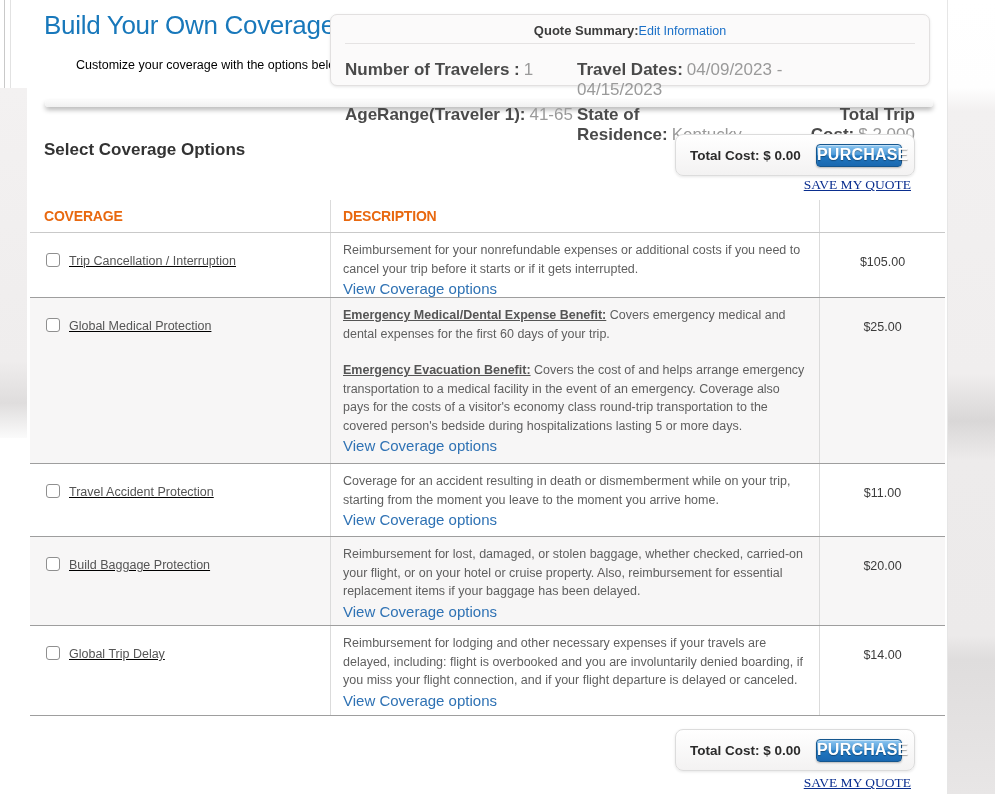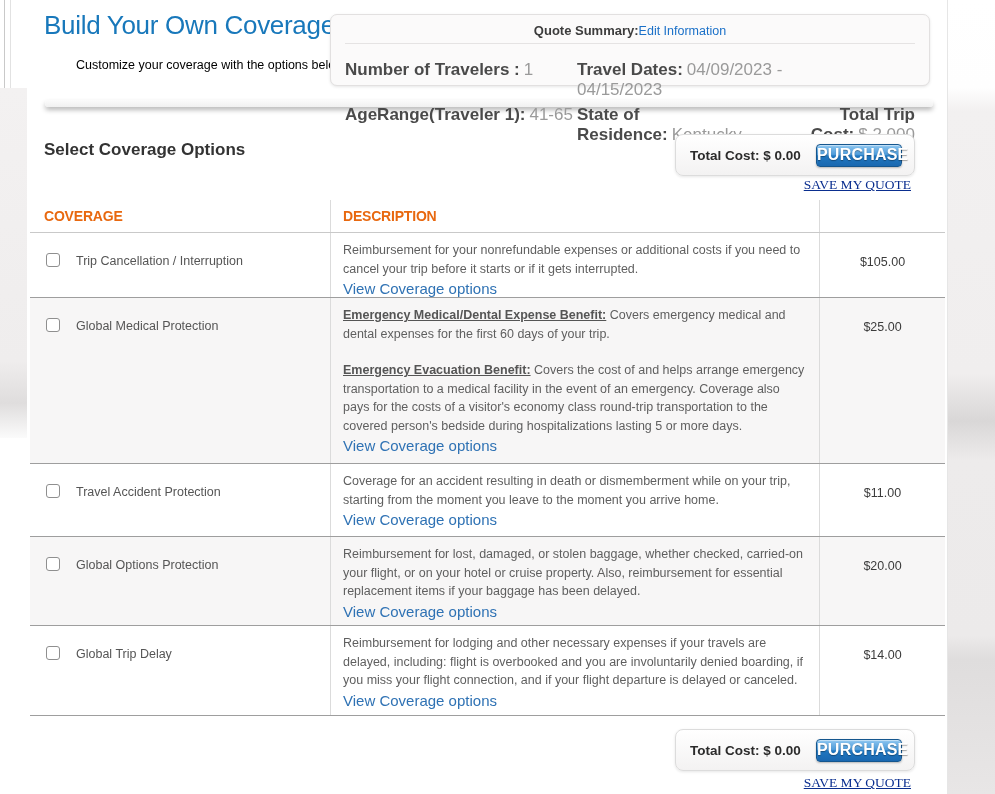--- a/index.html
+++ b/index.html
@@ -73,7 +73,7 @@
   .t-row { display:flex; border-bottom:1px solid #9e9e9e; box-sizing:border-box; background:#fff; }
   .t-row.shaded { background:#f7f6f6; }
   .cell-cov { width:300px; box-sizing:border-box; padding:20px 10px 0 16px;
-    display:flex; align-items:flex-start; gap:16px; }
+    display:flex; align-items:flex-start; gap:9px;text-decoration:underline; }
   .checkbox { appearance:none; -webkit-appearance:none; width:14px; height:14px;
     border:1px solid #8f8f8f; border-radius:3px; background:#fff; margin:0; flex:none; cursor:pointer; }
   .cov-name { font-size:12.5px; color:#555; padding-top:1px; }

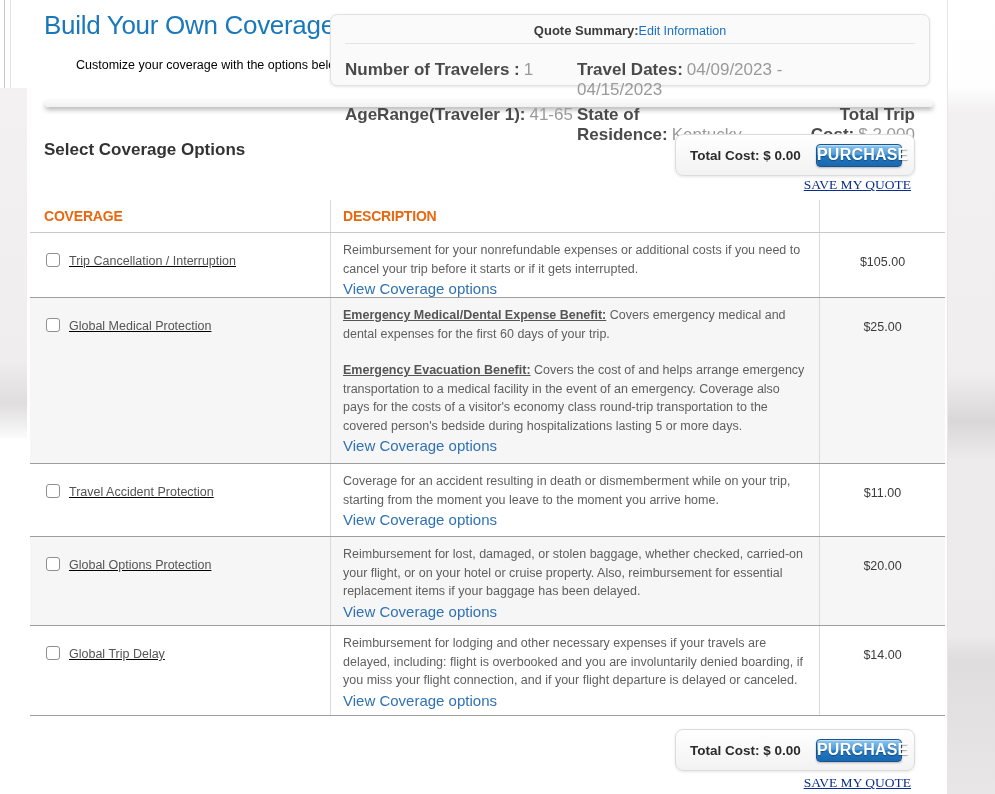--- a/index.html
+++ b/index.html
@@ -182,7 +182,7 @@
   <div class="t-row shaded" style="height:89px">
     <div class="cell-cov">
       <input type="checkbox" class="checkbox" style="">
-      <span class="cov-name">Global Options Protection</span>
+      <span class="cov-name">Build Baggage Protection</span>
     </div>
     <div class="cell-desc">
       <p class="desc-p"><span>Reimbursement for lost, damaged, or stolen baggage, whether checked, carried-on your flight, or on your hotel or cruise property. Also, reimbursement for essential replacement items if your baggage has been delayed.</span></p>

